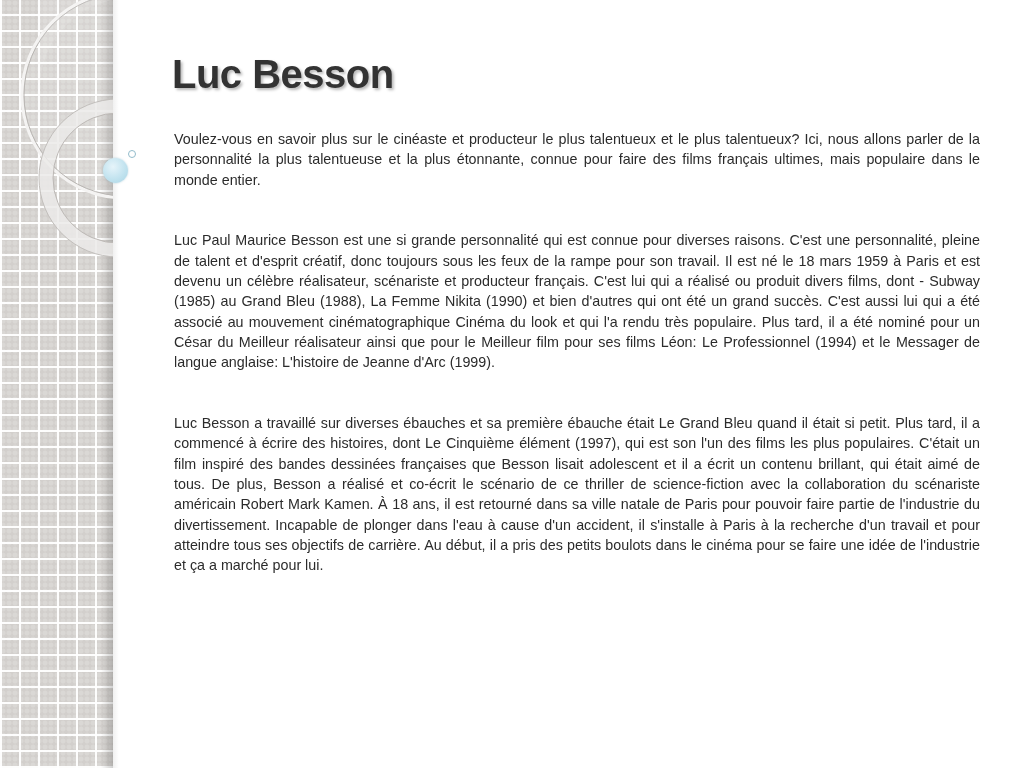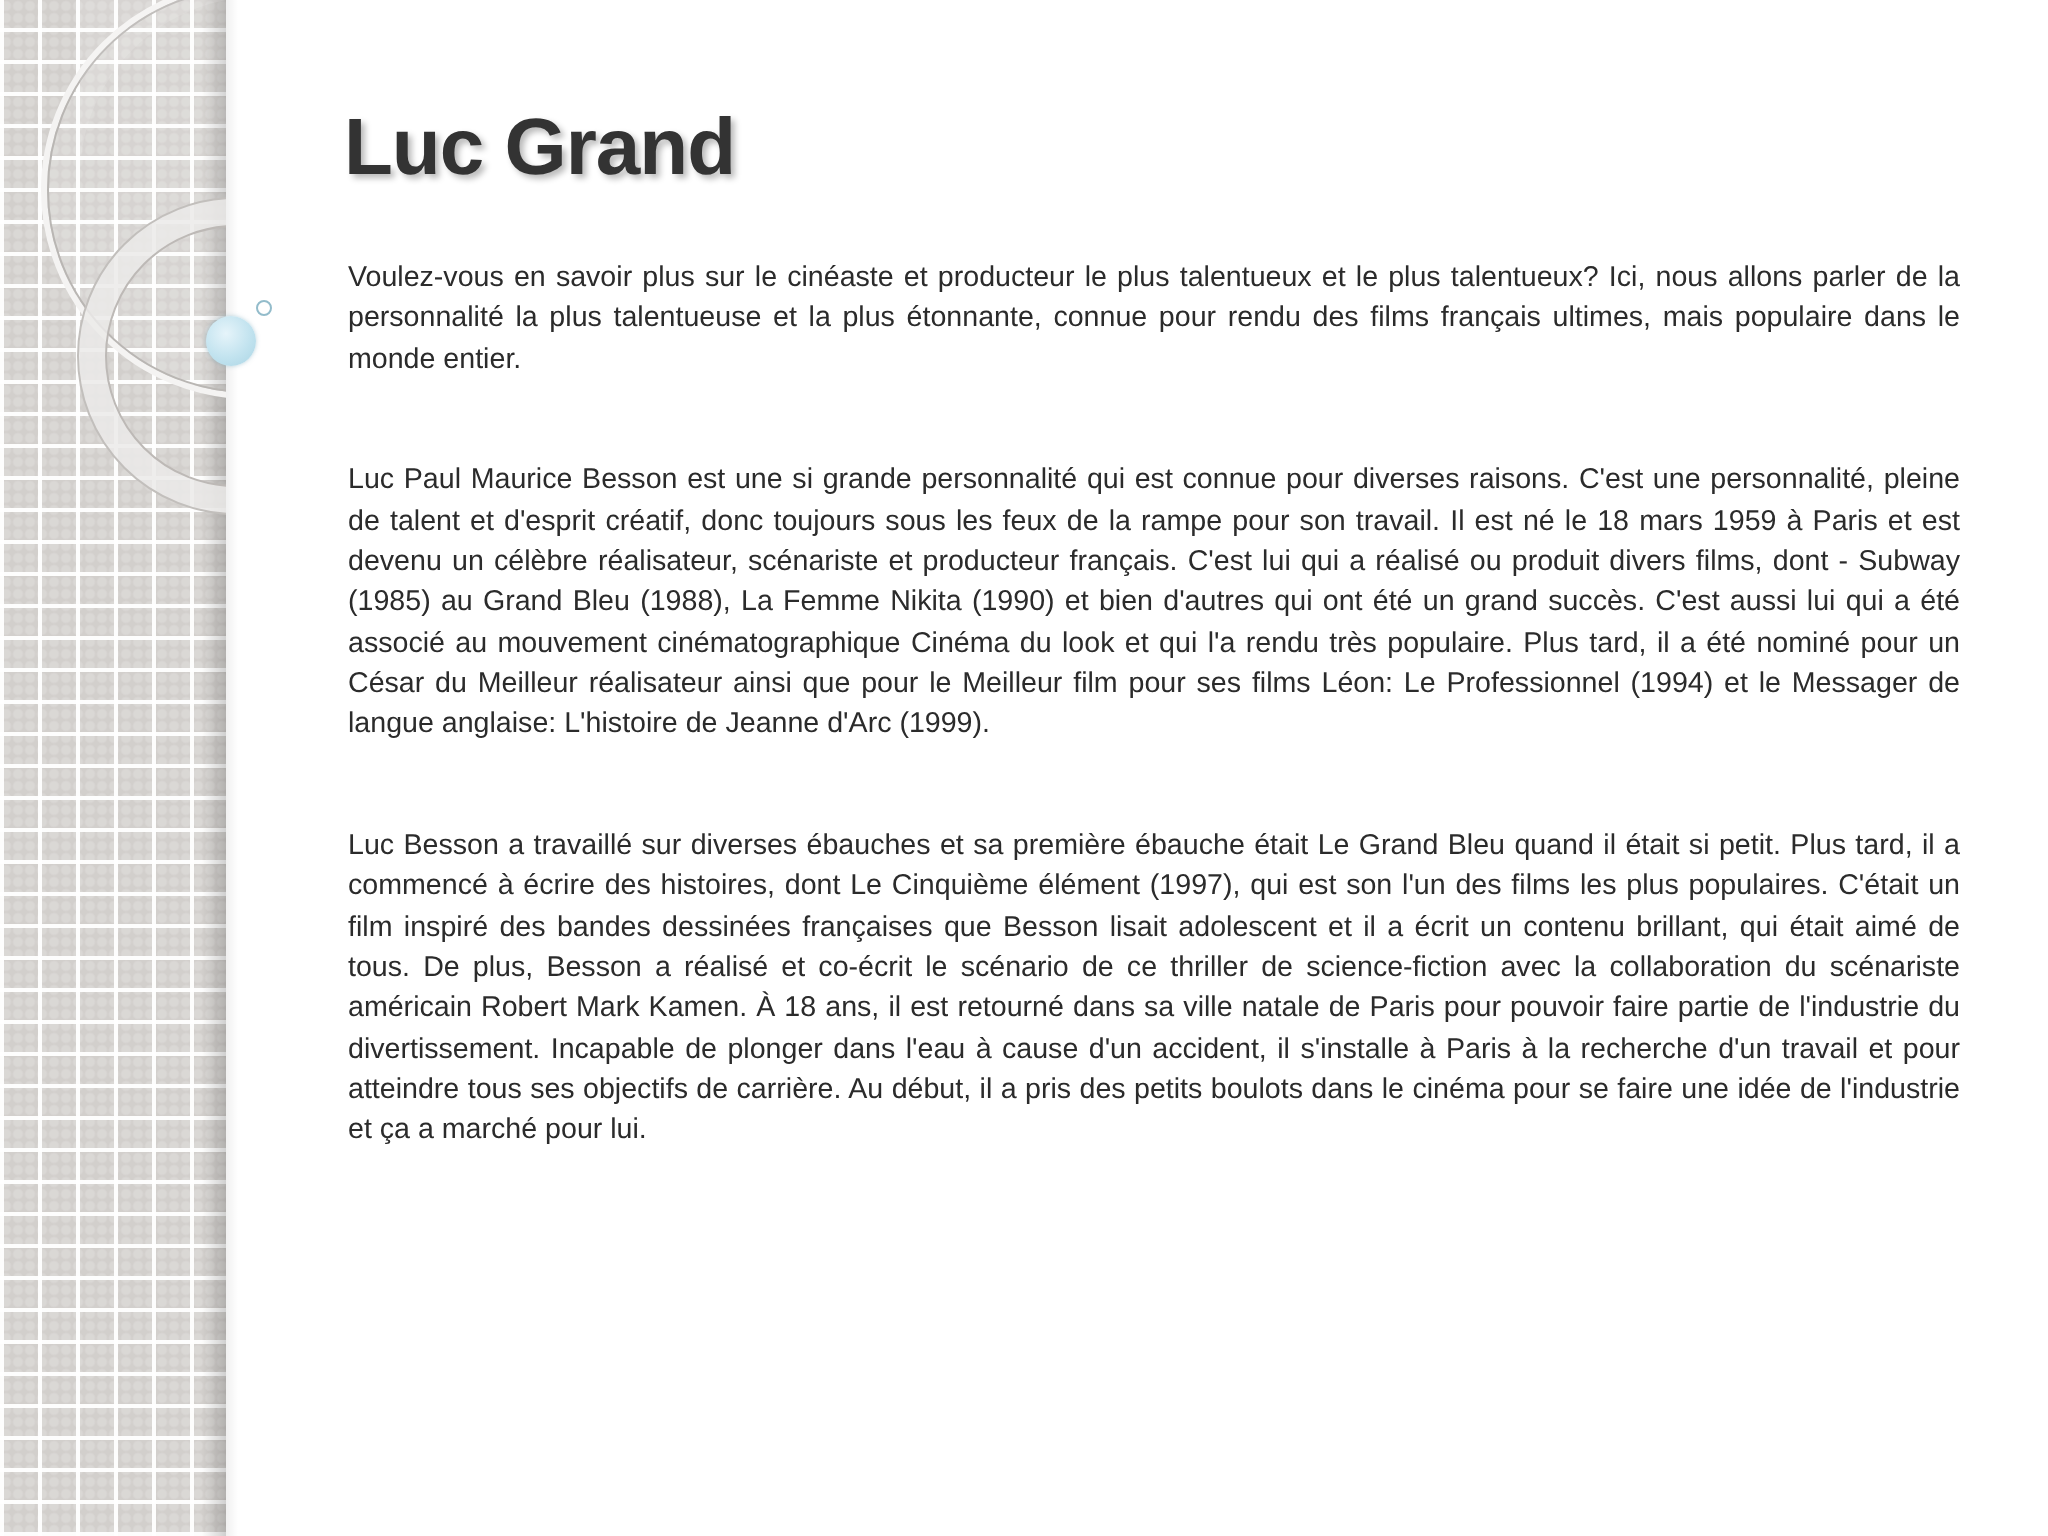--- a/index.html
+++ b/index.html
@@ -78,7 +78,7 @@
 <div class="bubble"></div>
 <div class="ring"></div>
 
-<h1 class="title">Luc Grand</h1>
+<h1 class="title">Luc Besson</h1>
 
 <div class="content">
   <p>Voulez-vous en savoir plus sur le cinéaste et producteur le plus talentueux et le plus talentueux? Ici, nous allons parler de la personnalité la plus talentueuse et la plus étonnante, connue pour rendu des films français ultimes, mais populaire dans le monde entier.</p>

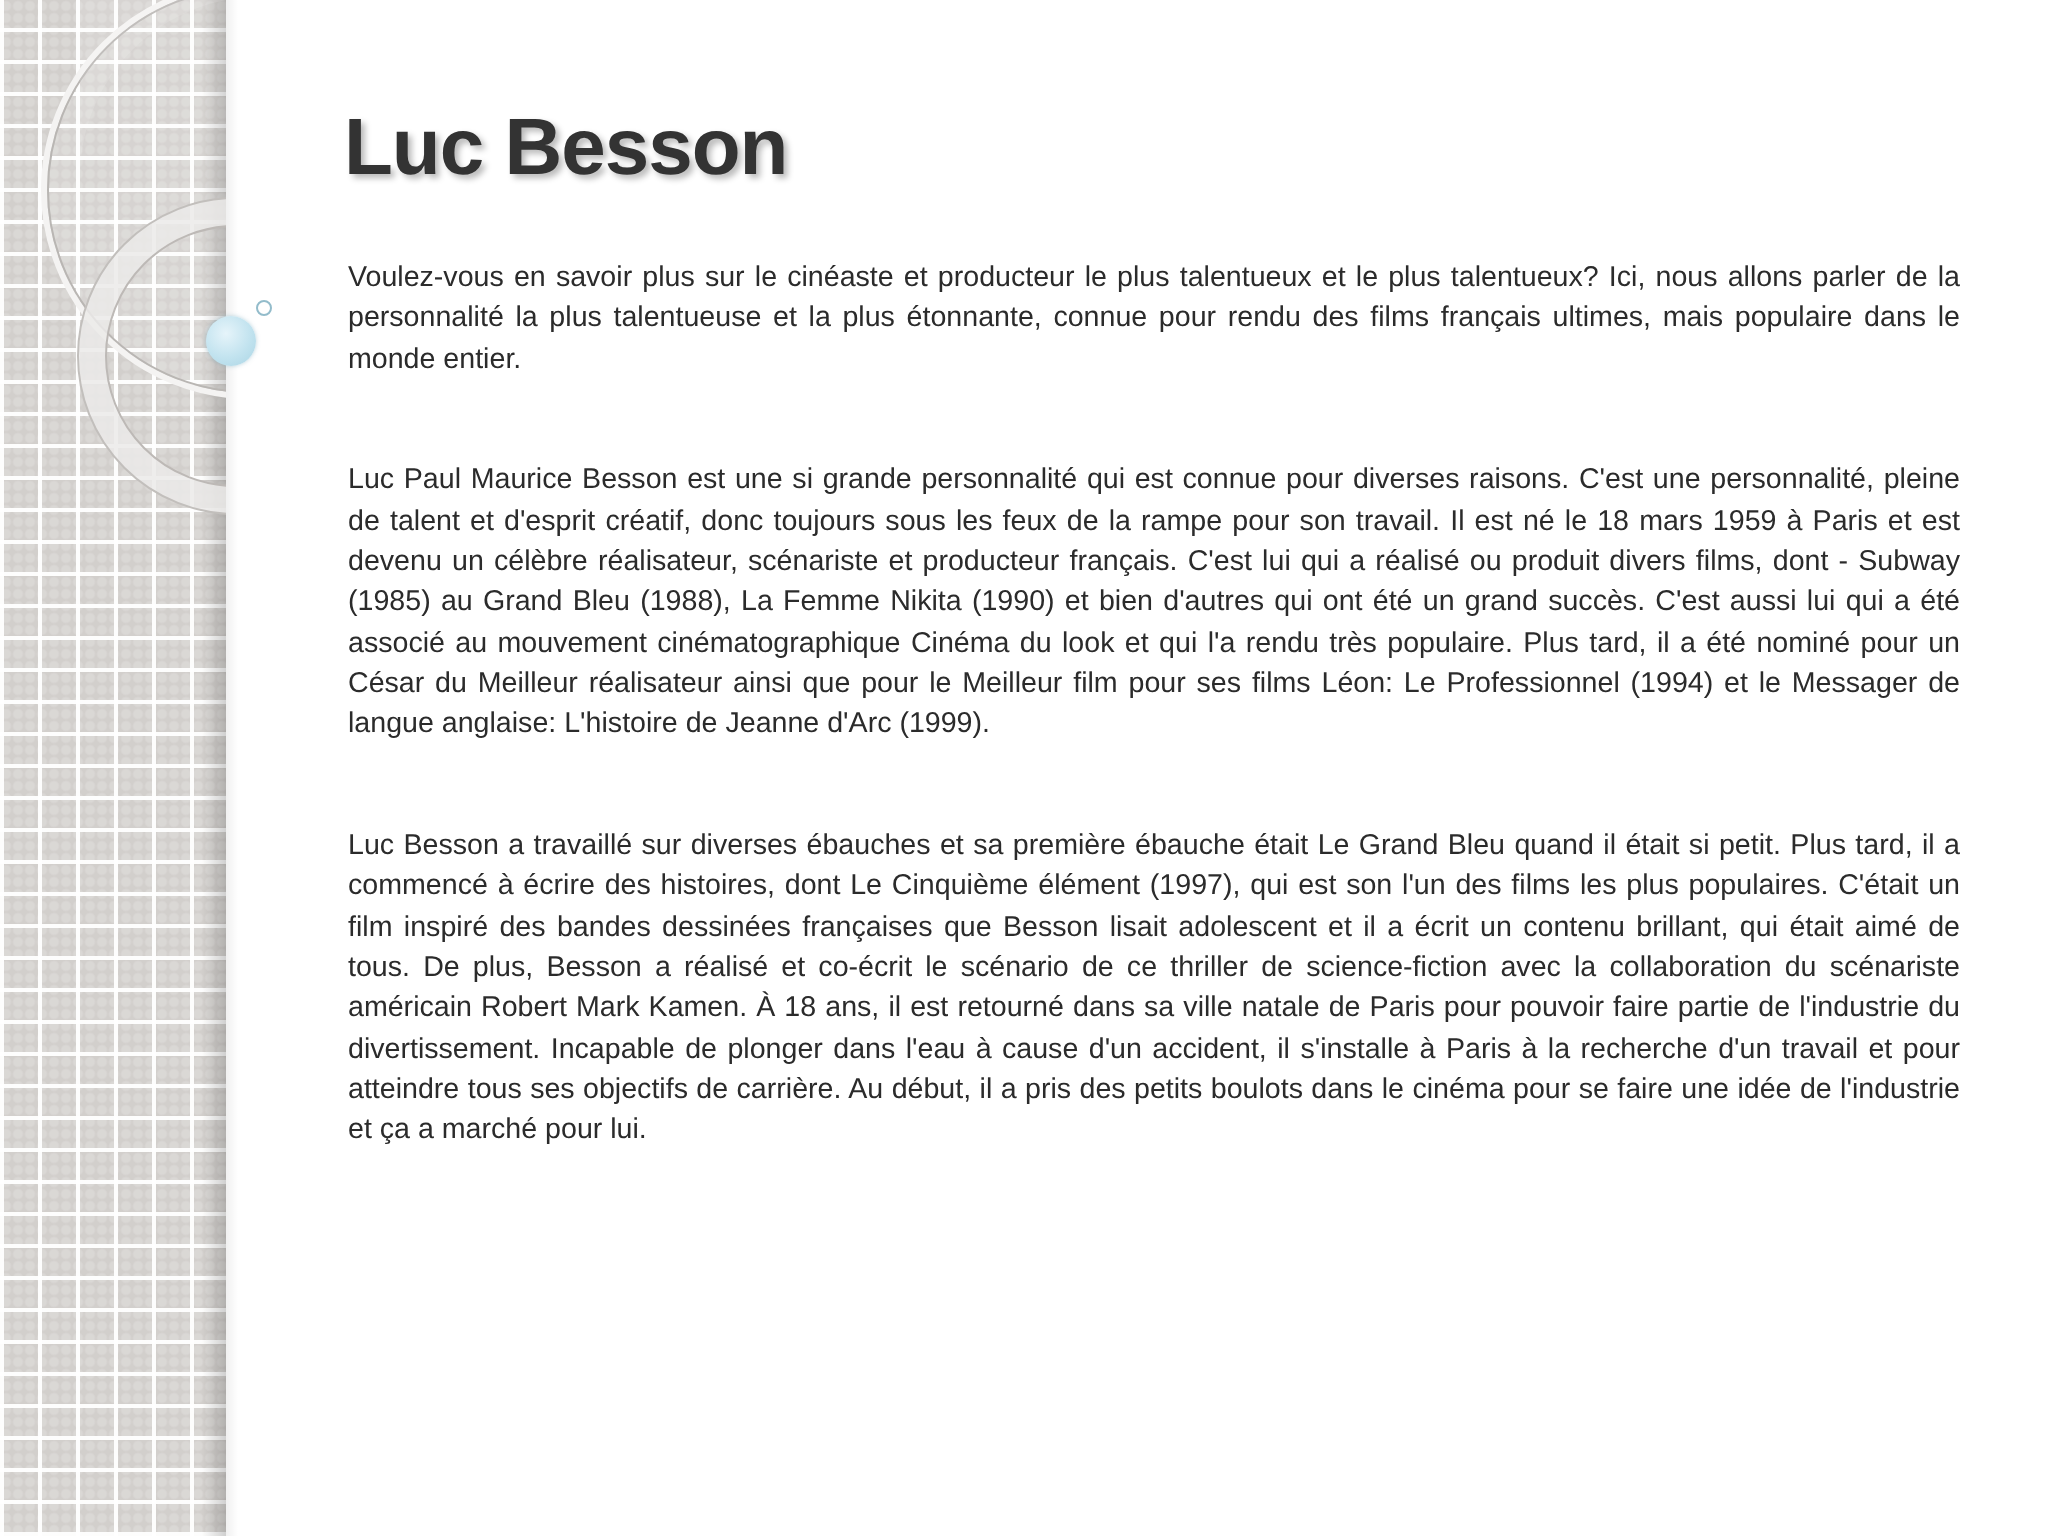--- a/index.html
+++ b/index.html
@@ -81,7 +81,7 @@
 <h1 class="title">Luc Besson</h1>
 
 <div class="content">
-  <p>Voulez-vous en savoir plus sur le cinéaste et producteur le plus talentueux et le plus talentueux? Ici, nous allons parler de la personnalité la plus talentueuse et la plus étonnante, connue pour rendu des films français ultimes, mais populaire dans le monde entier.</p>
+  <p>Voulez-vous en savoir plus sur le cinéaste et producteur le plus talentueux et le plus talentueux? Ici, nous allons parler de la personnalité la plus talentueuse et la plus étonnante, connue pour faire des films français ultimes, mais populaire dans le monde entier.</p>
   <p>Luc Paul Maurice Besson est une si grande personnalité qui est connue pour diverses raisons. C'est une personnalité, pleine de talent et d'esprit créatif, donc toujours sous les feux de la rampe pour son travail. Il est né le 18 mars 1959 à Paris et est devenu un célèbre réalisateur, scénariste et producteur français. C'est lui qui a réalisé ou produit divers films, dont - Subway (1985) au Grand Bleu (1988), La Femme Nikita (1990) et bien d'autres qui ont été un grand succès. C'est aussi lui qui a été associé au mouvement cinématographique Cinéma du look et qui l'a rendu très populaire. Plus tard, il a été nominé pour un César du Meilleur réalisateur ainsi que pour le Meilleur film pour ses films Léon: Le Professionnel (1994) et le Messager de langue anglaise: L'histoire de Jeanne d'Arc (1999).</p>
   <p>Luc Besson a travaillé sur diverses ébauches et sa première ébauche était Le Grand Bleu quand il était si petit. Plus tard, il a commencé à écrire des histoires, dont Le Cinquième élément (1997), qui est son l'un des films les plus populaires. C'était un film inspiré des bandes dessinées françaises que Besson lisait adolescent et il a écrit un contenu brillant, qui était aimé de tous. De plus, Besson a réalisé et co-écrit le scénario de ce thriller de science-fiction avec la collaboration du scénariste américain Robert Mark Kamen. À 18 ans, il est retourné dans sa ville natale de Paris pour pouvoir faire partie de l'industrie du divertissement. Incapable de plonger dans l'eau à cause d'un accident, il s'installe à Paris à la recherche d'un travail et pour atteindre tous ses objectifs de carrière. Au début, il a pris des petits boulots dans le cinéma pour se faire une idée de l'industrie et ça a marché pour lui.</p>
 </div>

